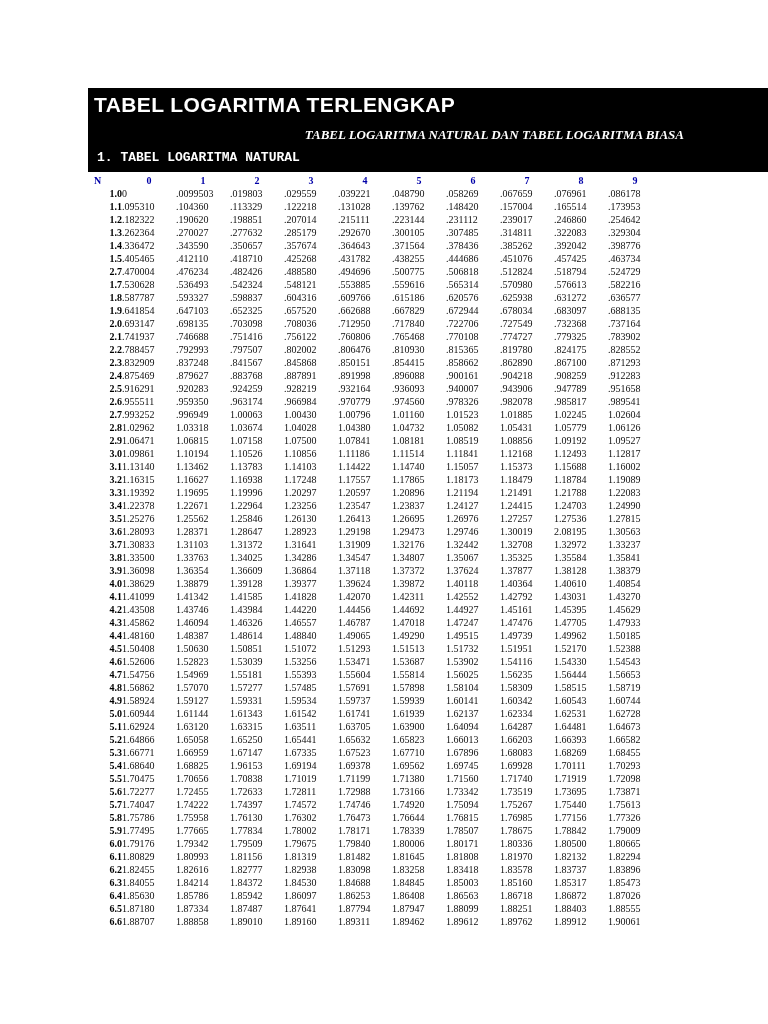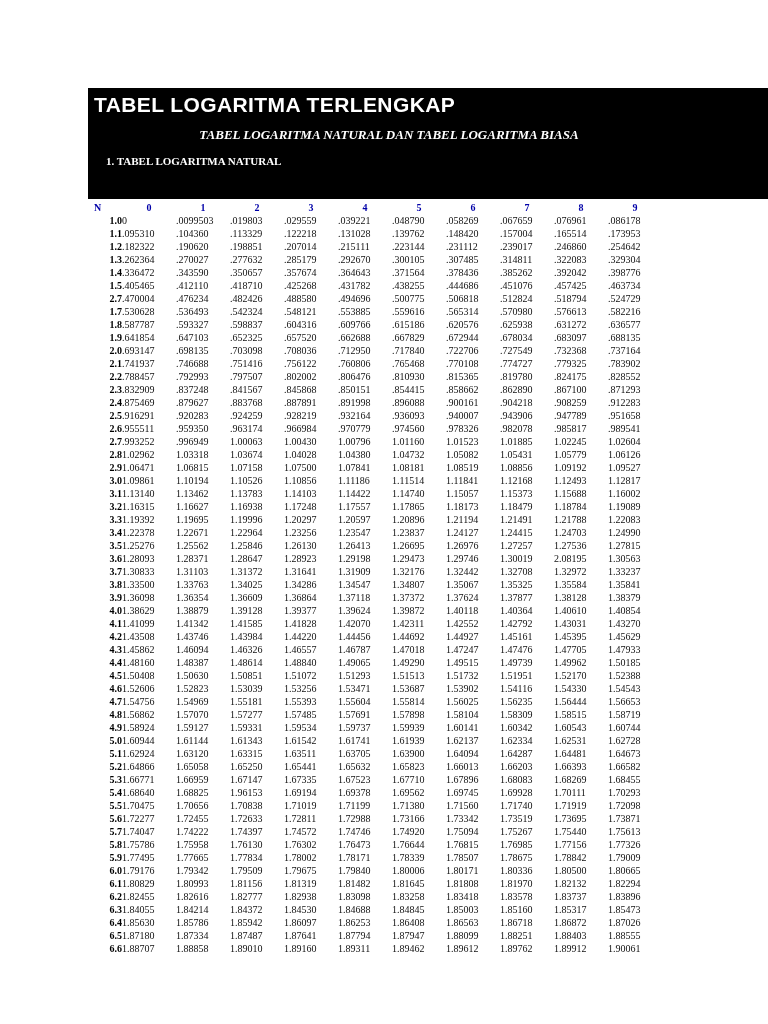--- a/index.html
+++ b/index.html
@@ -18,7 +18,7 @@
   .header-block {
     background: #000000;
     color: #ffffff;
-    padding: 5px 6px 20px 6px;
+    padding: 5px 6px 4px 6px;
   }
   .title {
     font-family: "Liberation Sans", sans-serif;

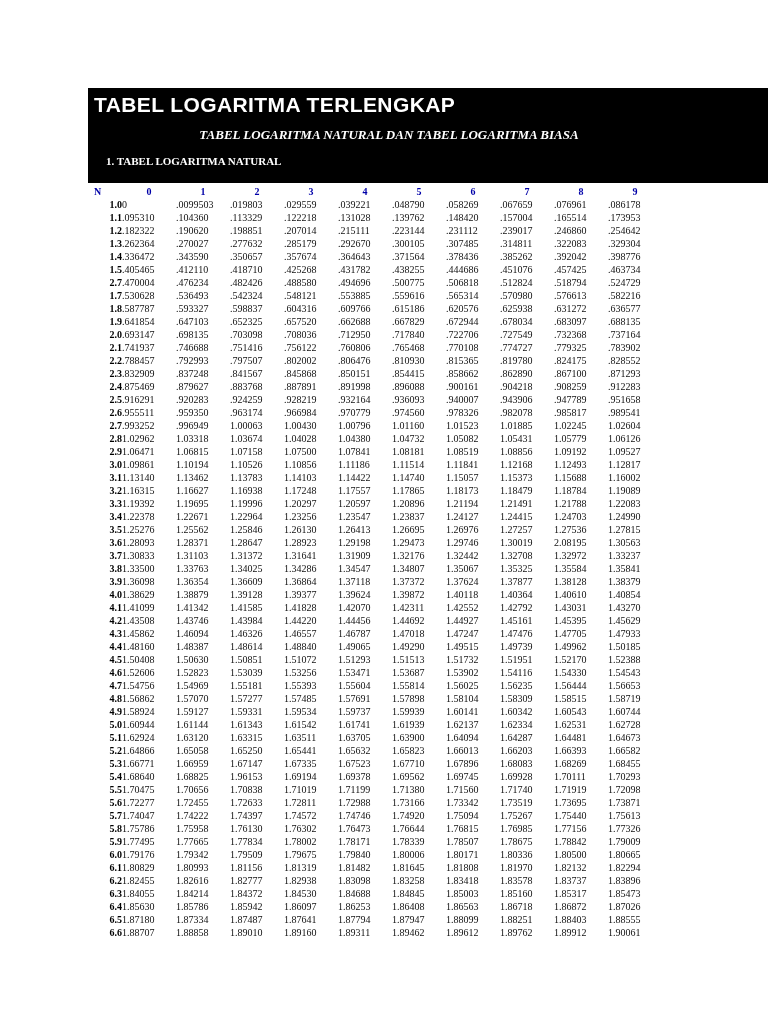--- a/index.html
+++ b/index.html
@@ -33,7 +33,7 @@
     font-weight: bold;
     font-size: 13px;
     width: 590px;
-    text-align: center;
+    text-align: right;
     margin: 0 0 7px 0;
   }
   .section {

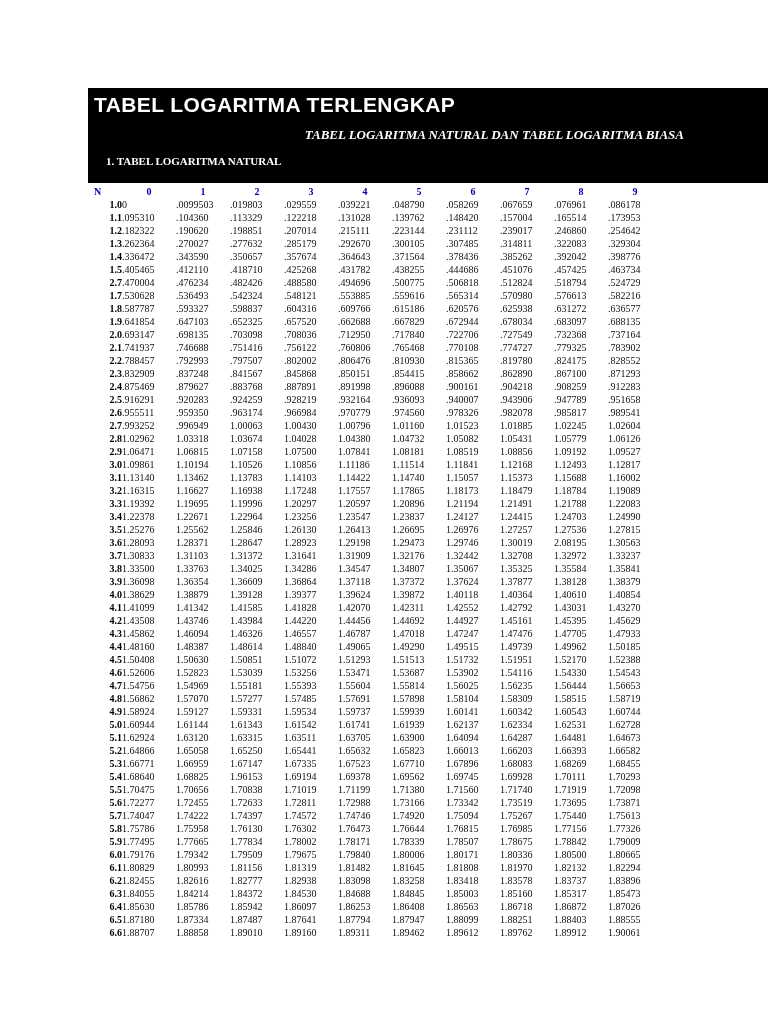--- a/index.html
+++ b/index.html
@@ -37,10 +37,10 @@
     margin: 0 0 7px 0;
   }
   .section {
-    font-family: Liberation Serif, serif;
+    font-family: Liberation Mono, monospace;
     font-weight: bold;
-    font-size: 11px;
-    margin: 12px;
+    font-size: 13px;
+    margin: 3px;
   }
   table.logtable {
     border-collapse: collapse;

